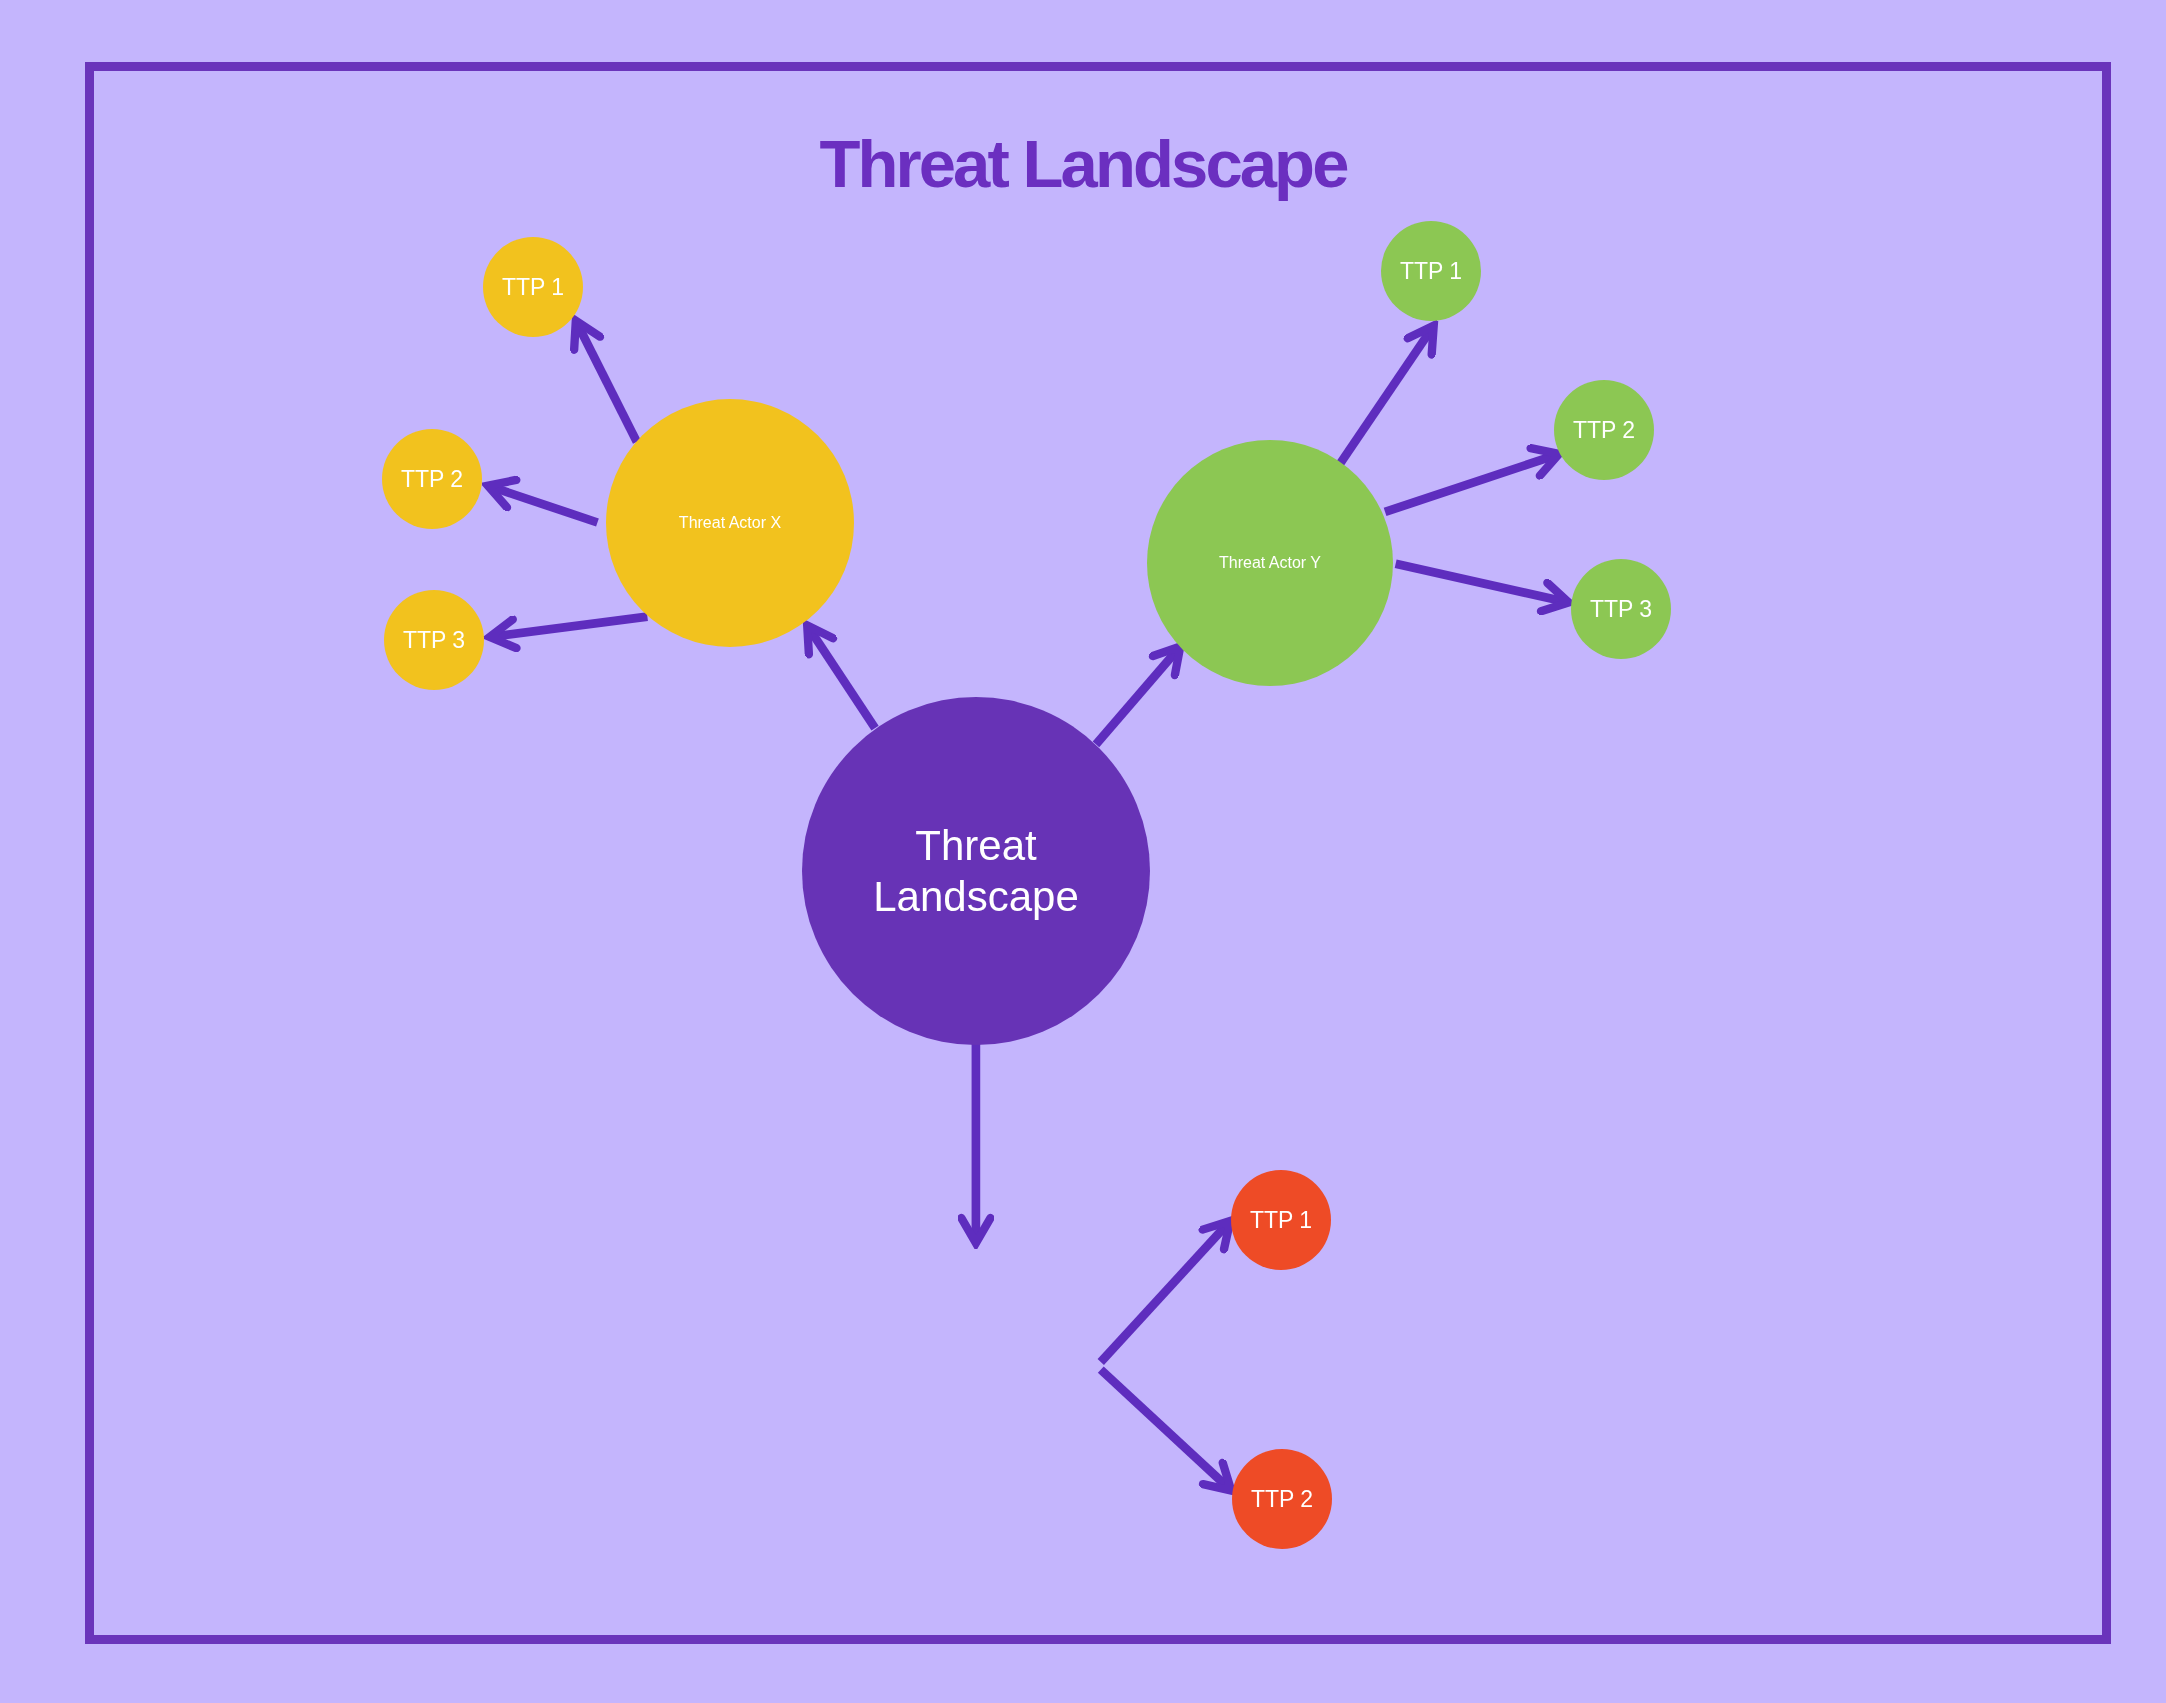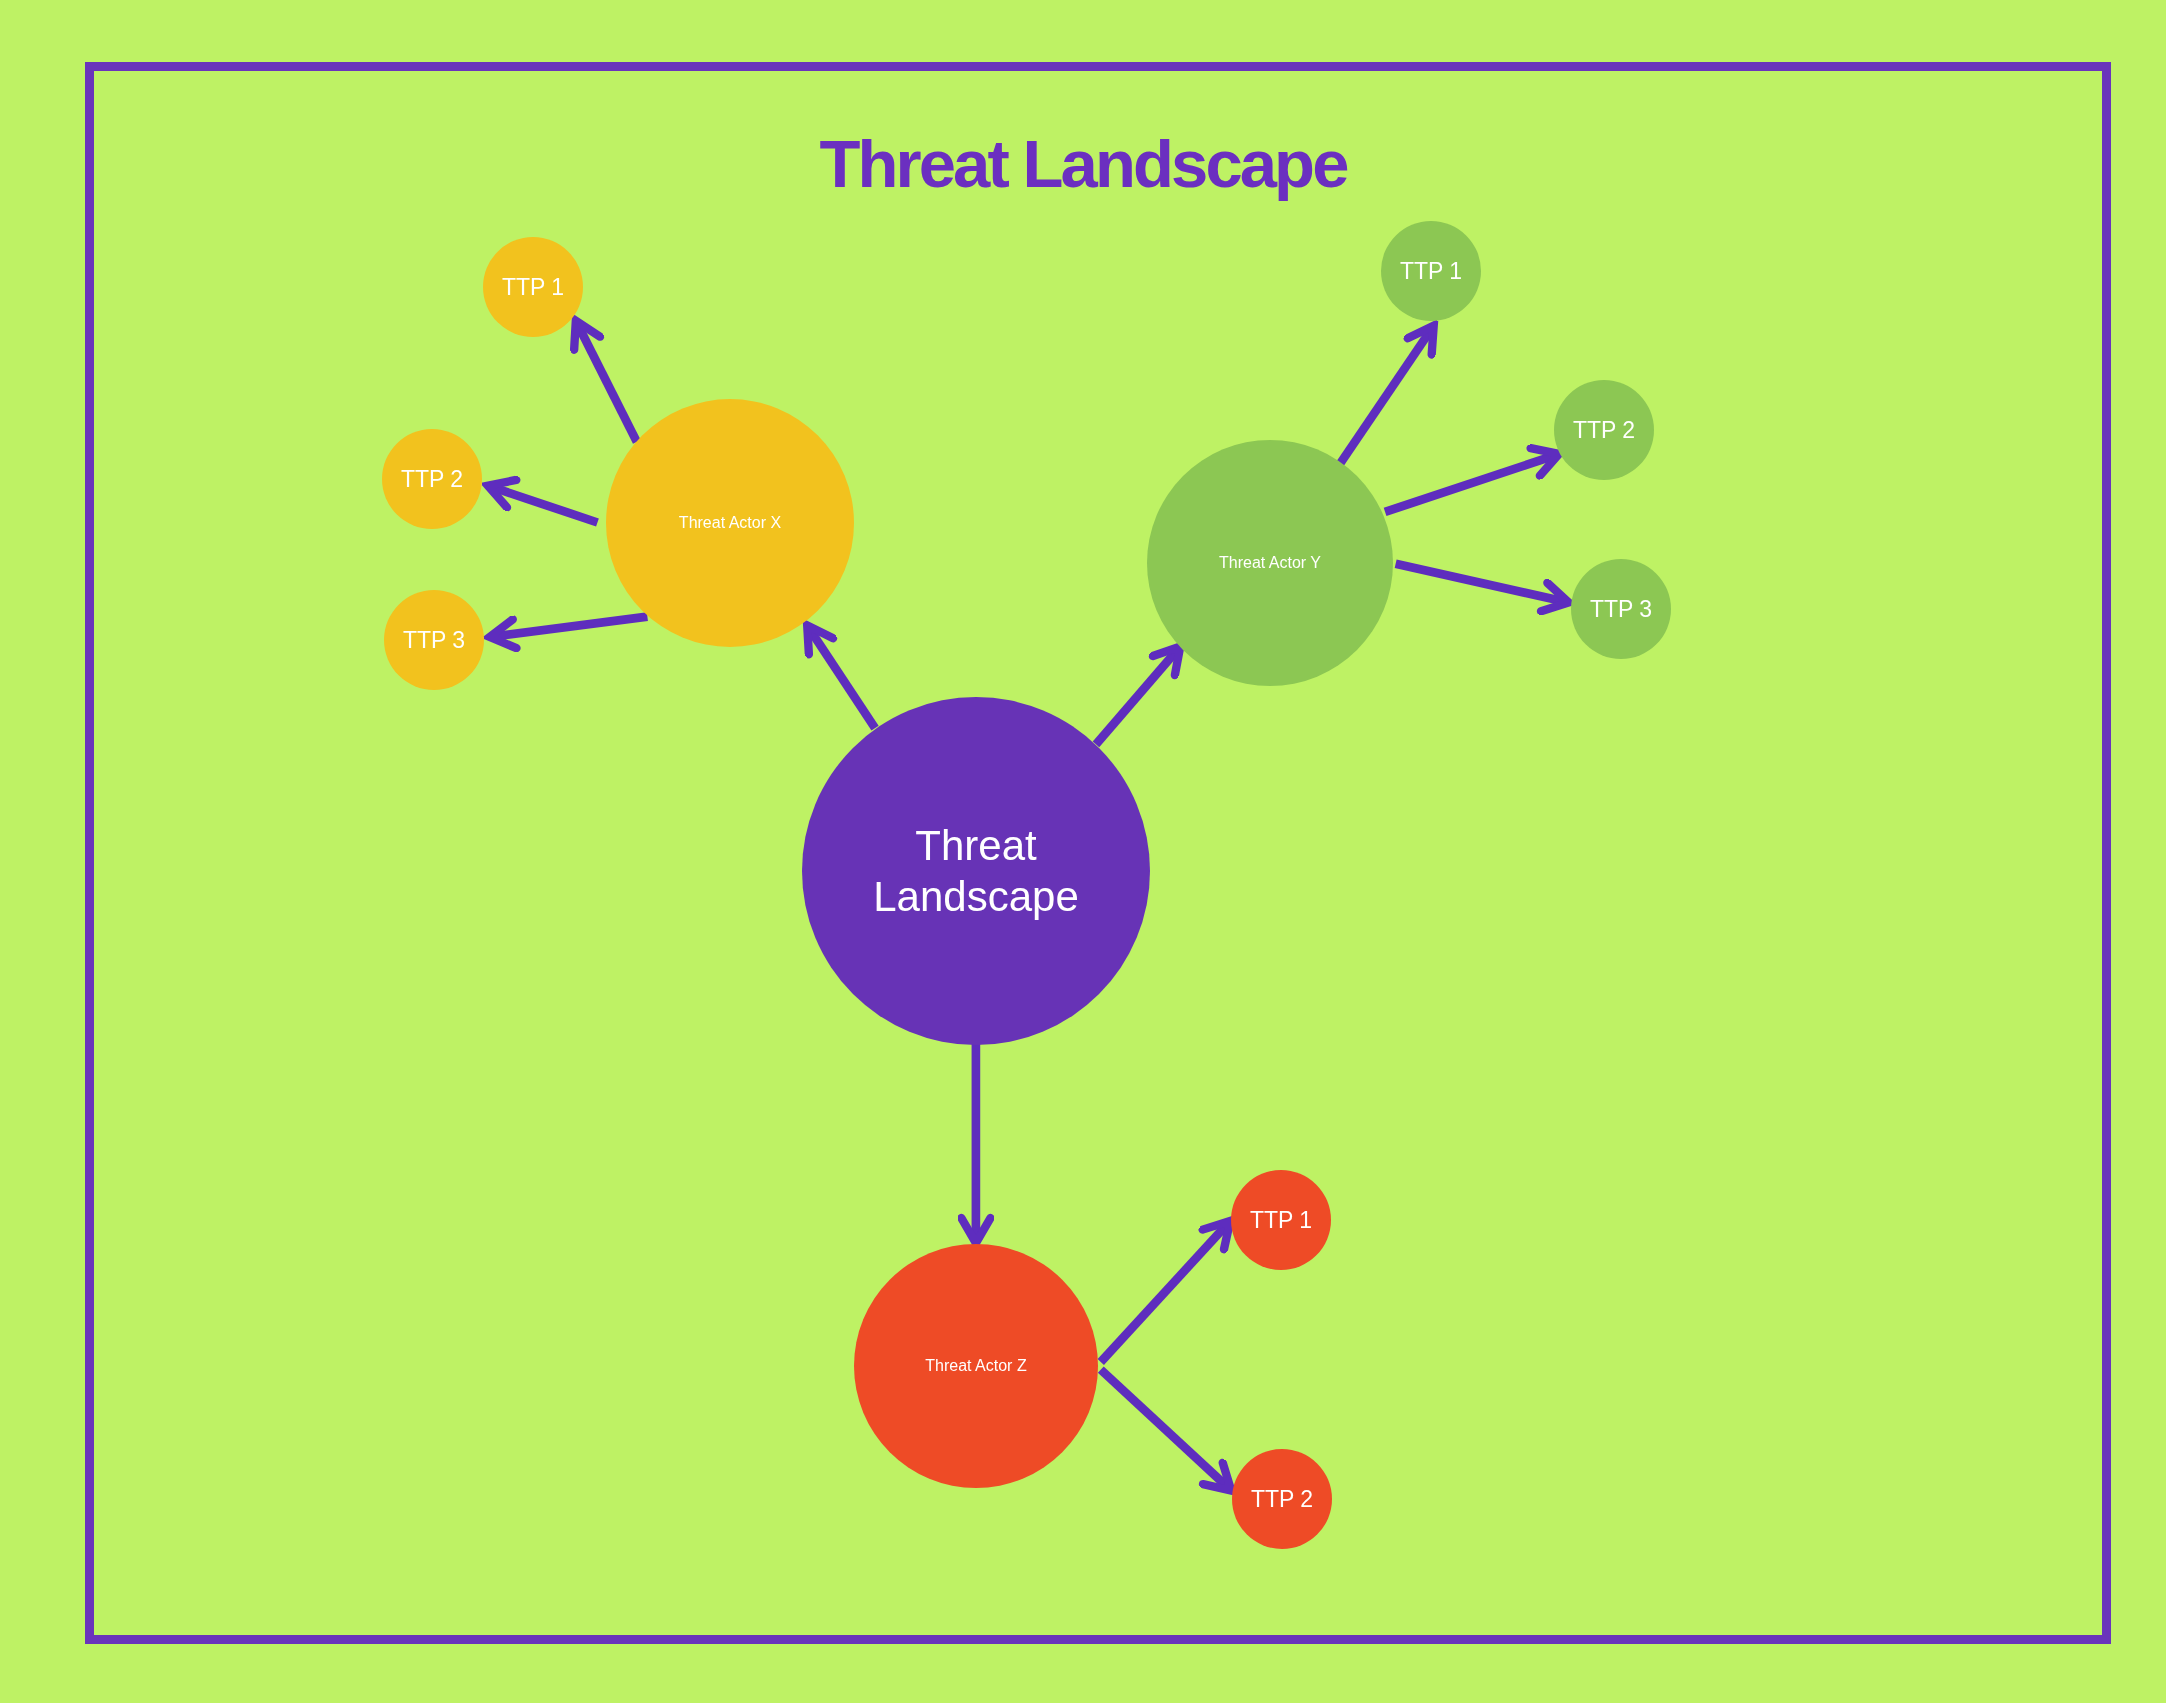--- a/index.html
+++ b/index.html
@@ -12,7 +12,7 @@
     position: relative;
     width: 2166px;
     height: 1703px;
-    background: #bef264;
+    background: #c4b5fd;
     overflow: hidden;
   }
   .frame {

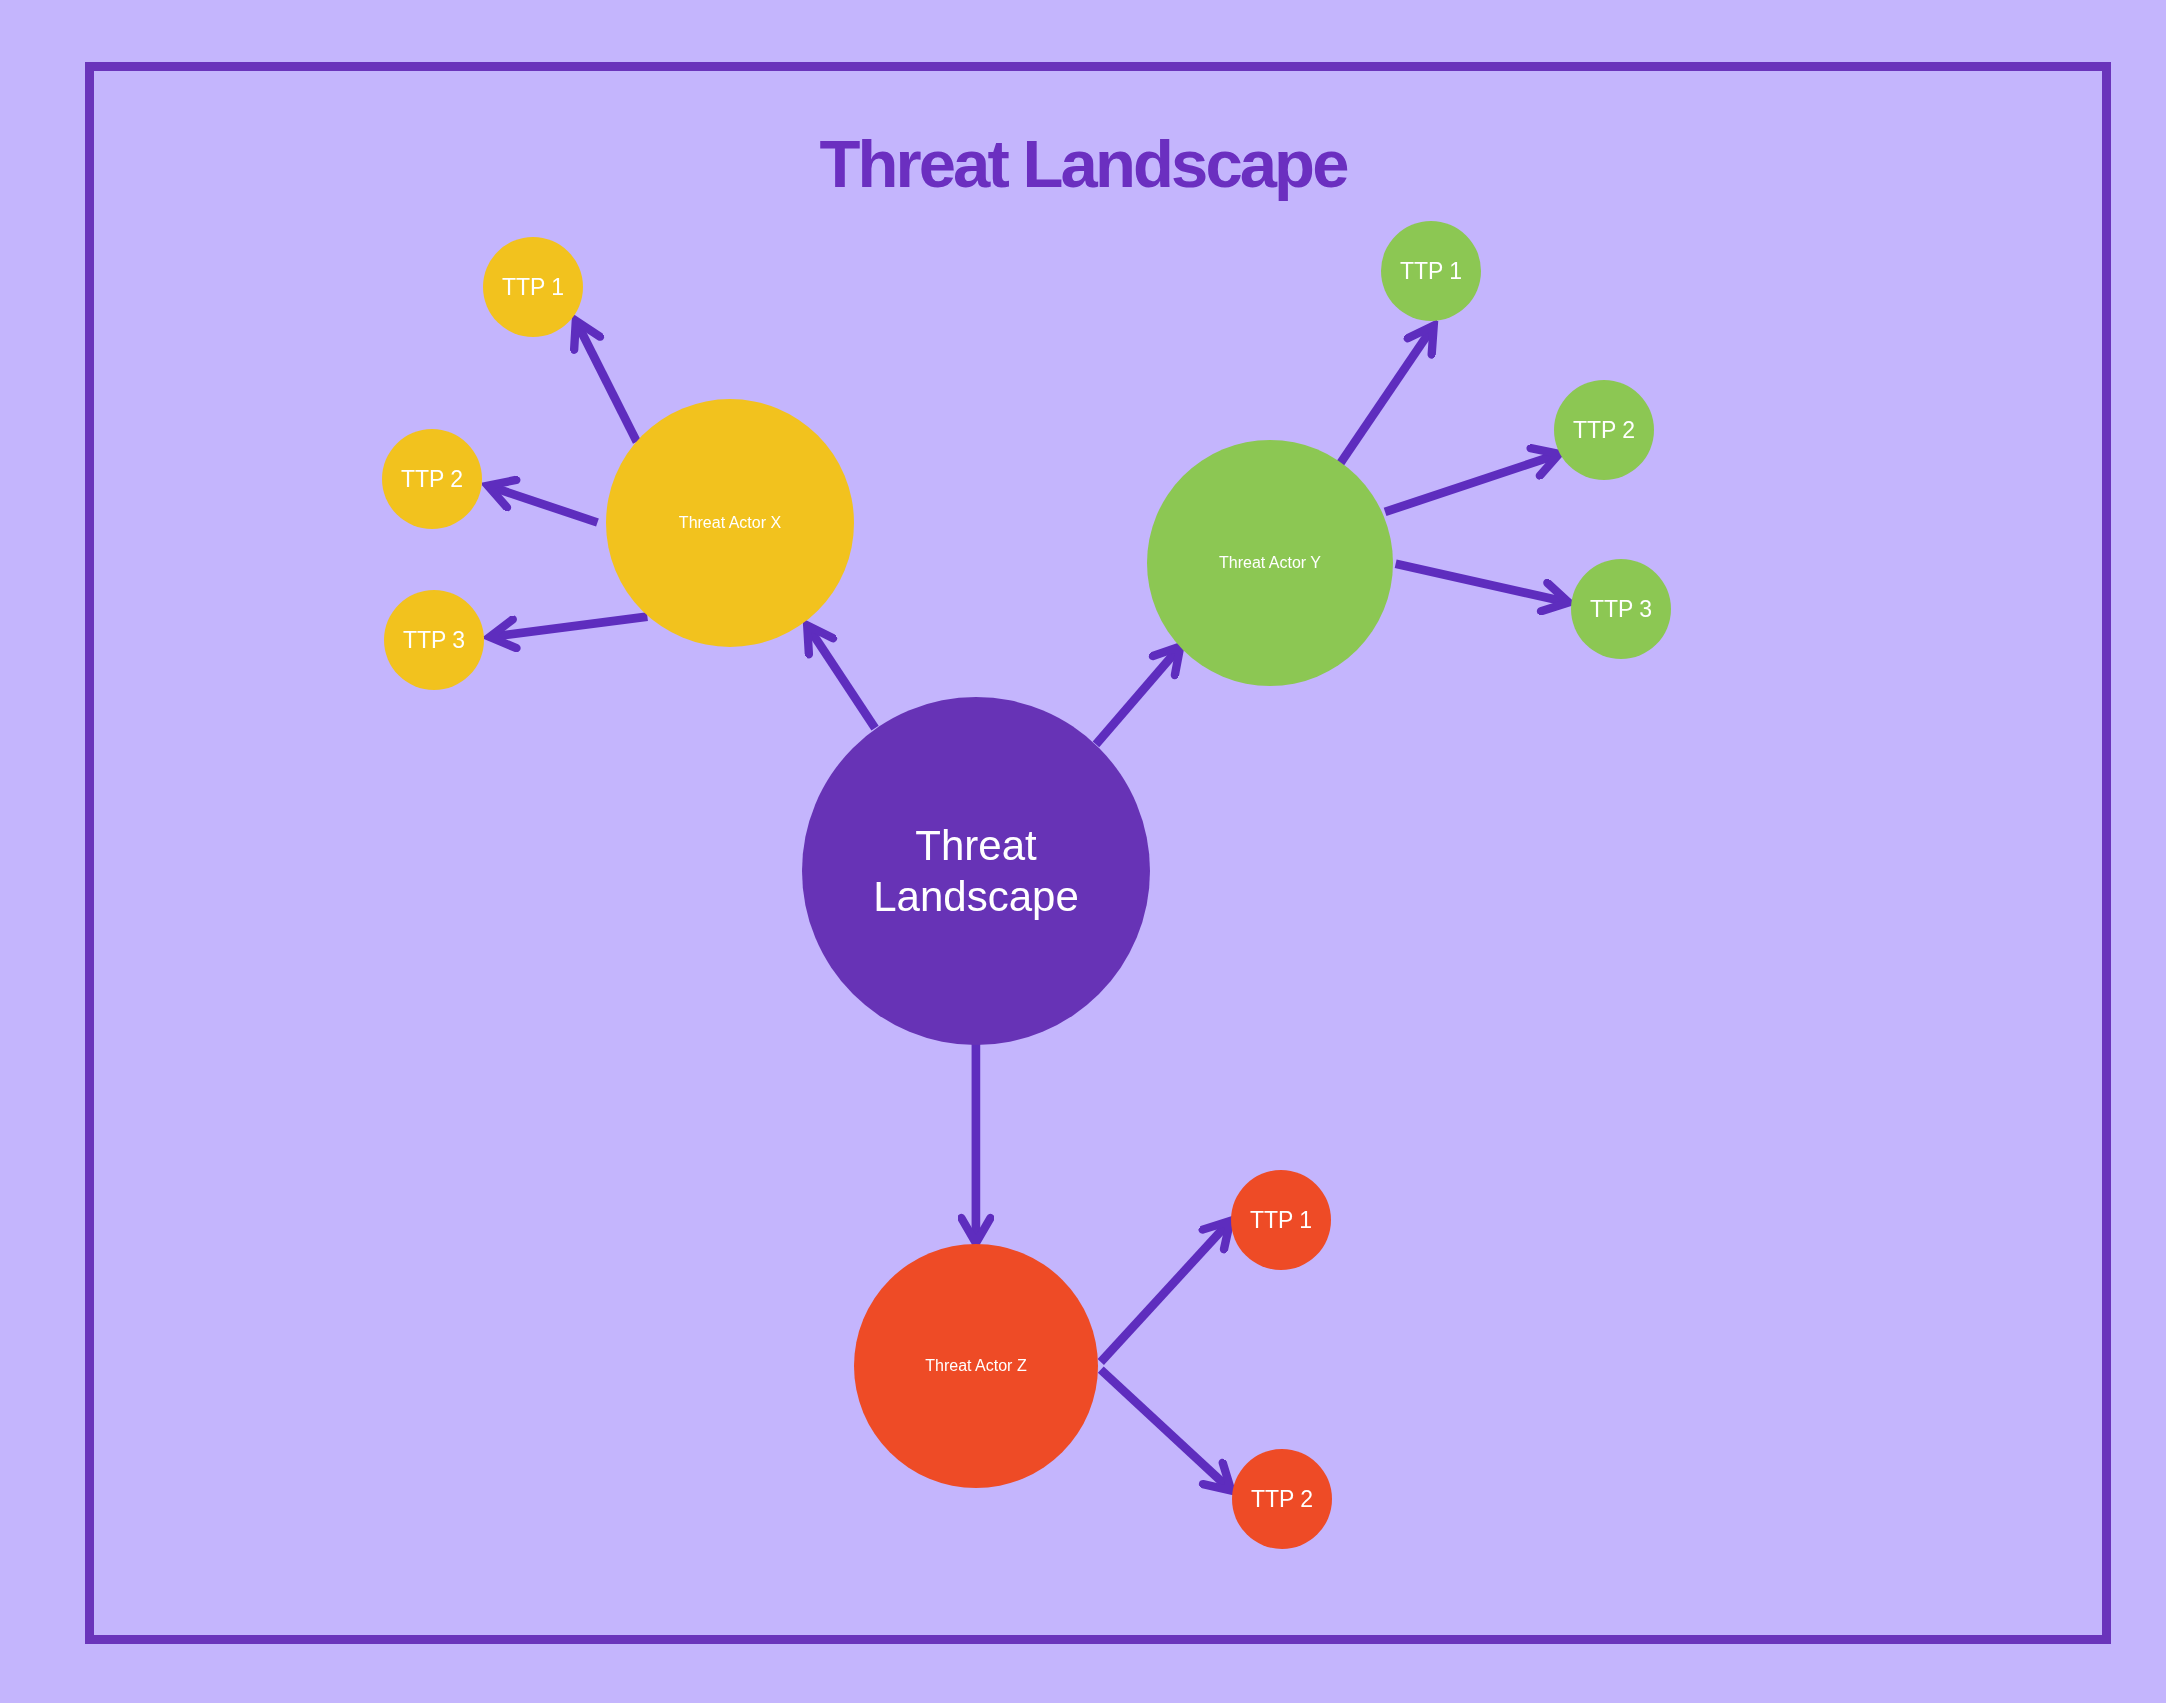--- a/index.html
+++ b/index.html
@@ -126,9 +126,6 @@
     <span class="lbl">TTP 3</span>
   </div>
 
-  <div class="node red actor" style="left:854px; top:1244px; width:244px; height:244px;">
-    <span class="lbl">Threat Actor Z</span>
-  </div>
   <div class="node red ttp" style="left:1231px; top:1170px; width:100px; height:100px;">
     <span class="lbl">TTP 1</span>
   </div>

